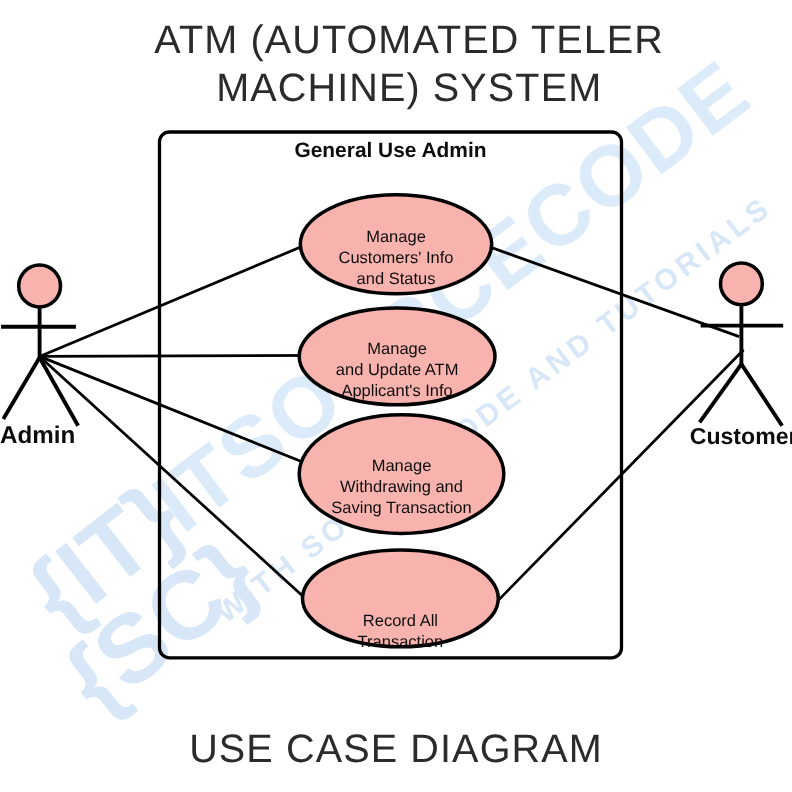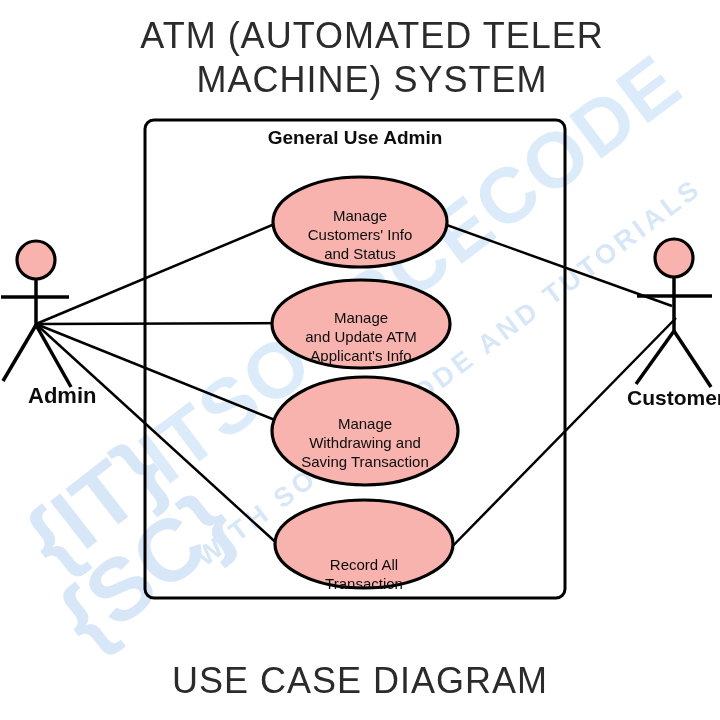--- a/index.html
+++ b/index.html
@@ -50,7 +50,7 @@
   .uc3 { left: 272px; top: 402px; width: 186px; }
   .uc4 { left: 274px; top: 543px; width: 180px; }
   .actor-label { font-weight: bold; color: #0d0d0d; text-align: center; }
-  .actor-admin-label    { left: 16px;   top: 383px; width: 68px; font-size: 22px; padding-left: 12px; }
+  .actor-admin-label    { left: 0px;   top: 383px; width: 68px; font-size: 22px; }
   .actor-customer-label { left: 627px; top: 386px; width: 96px; font-size: 21px; }
 </style>
 </head>

